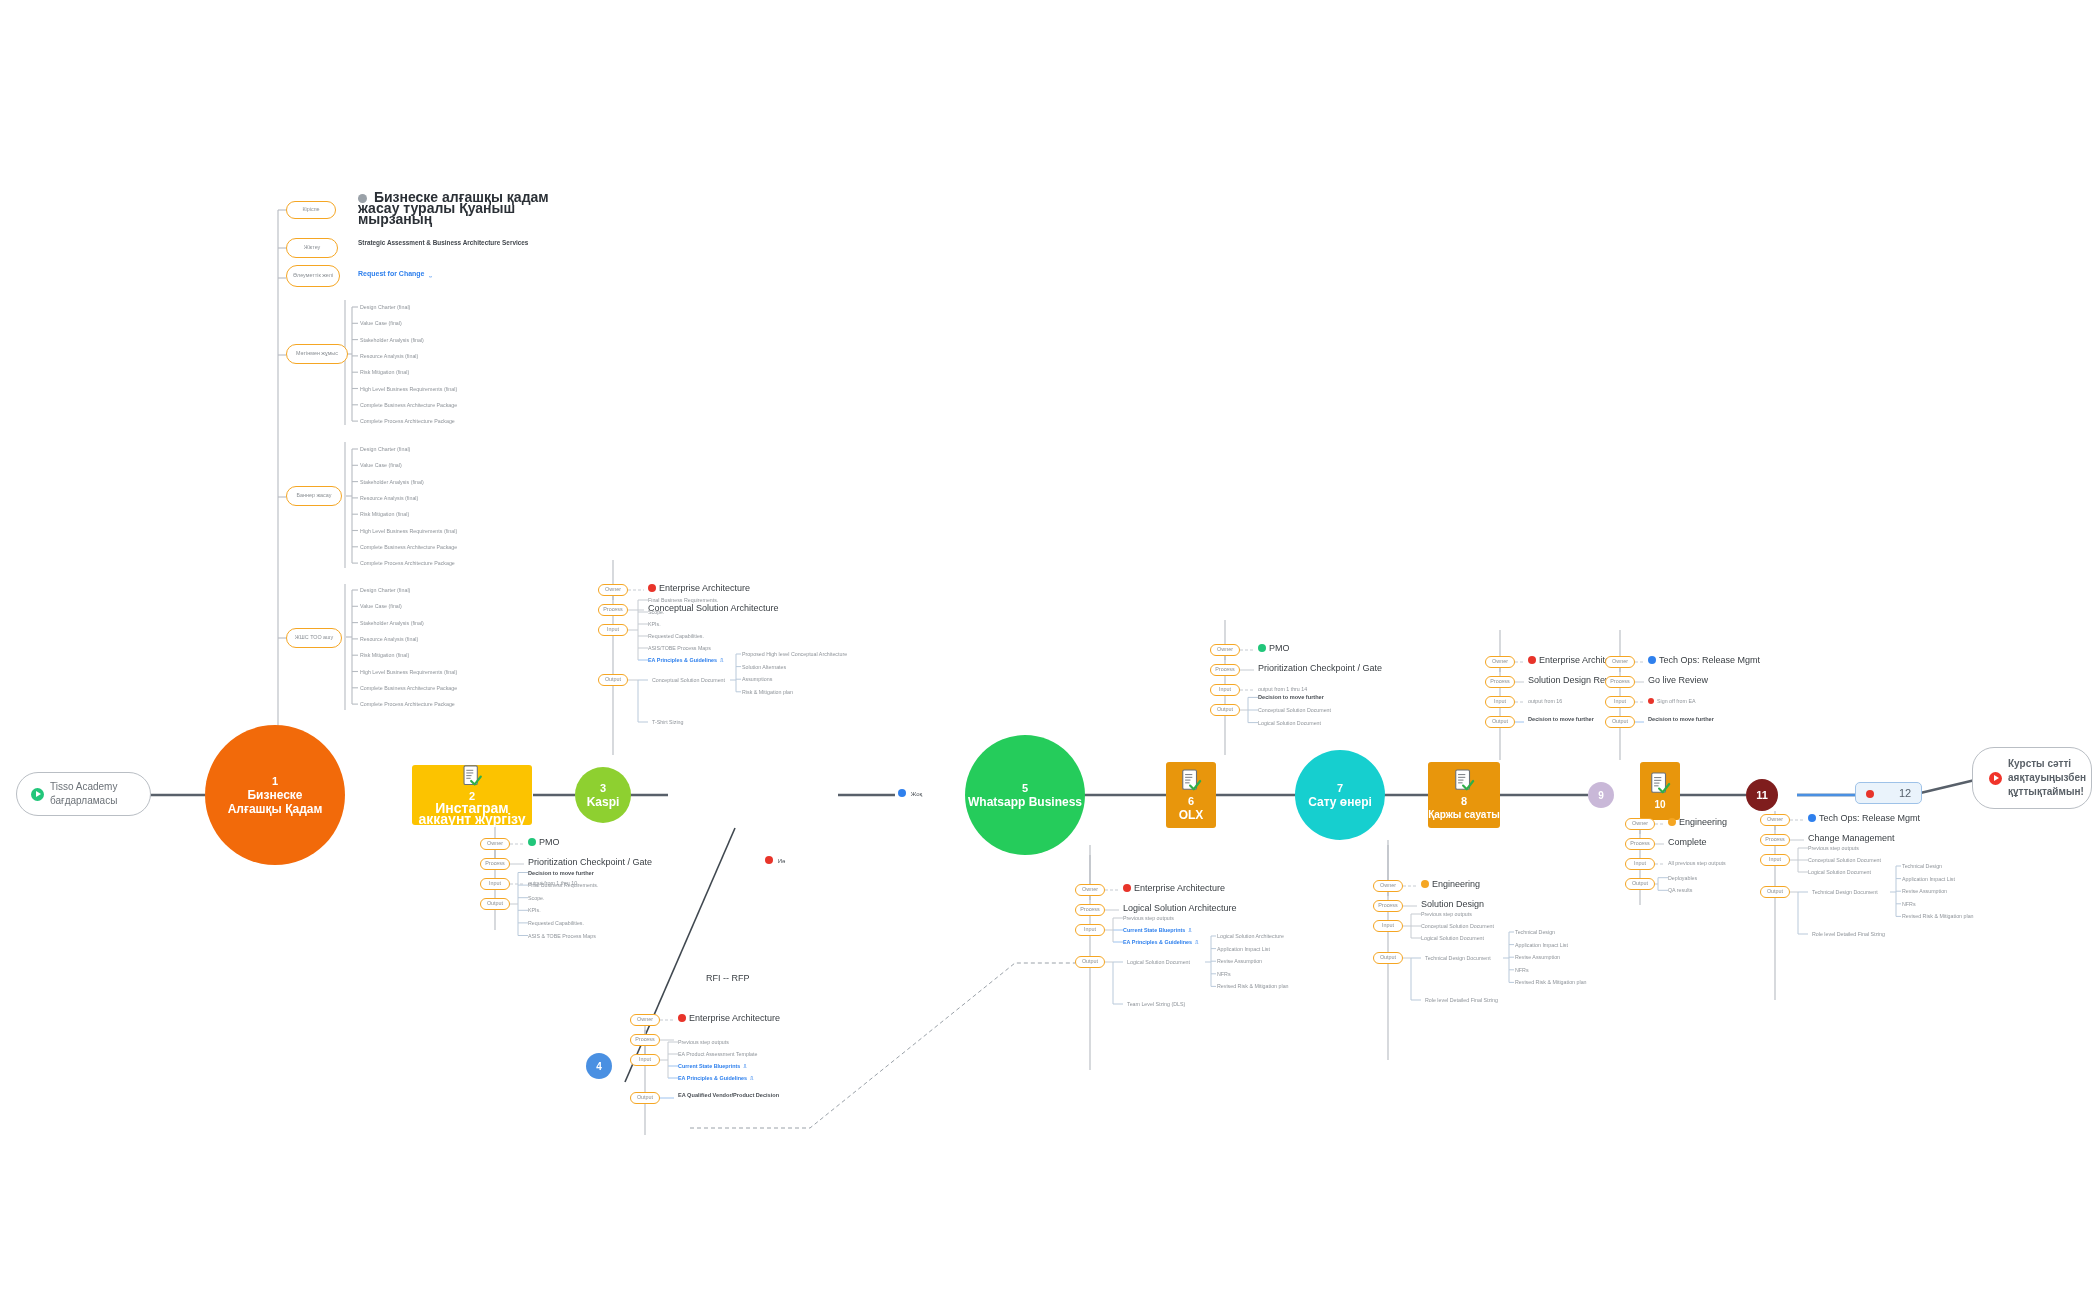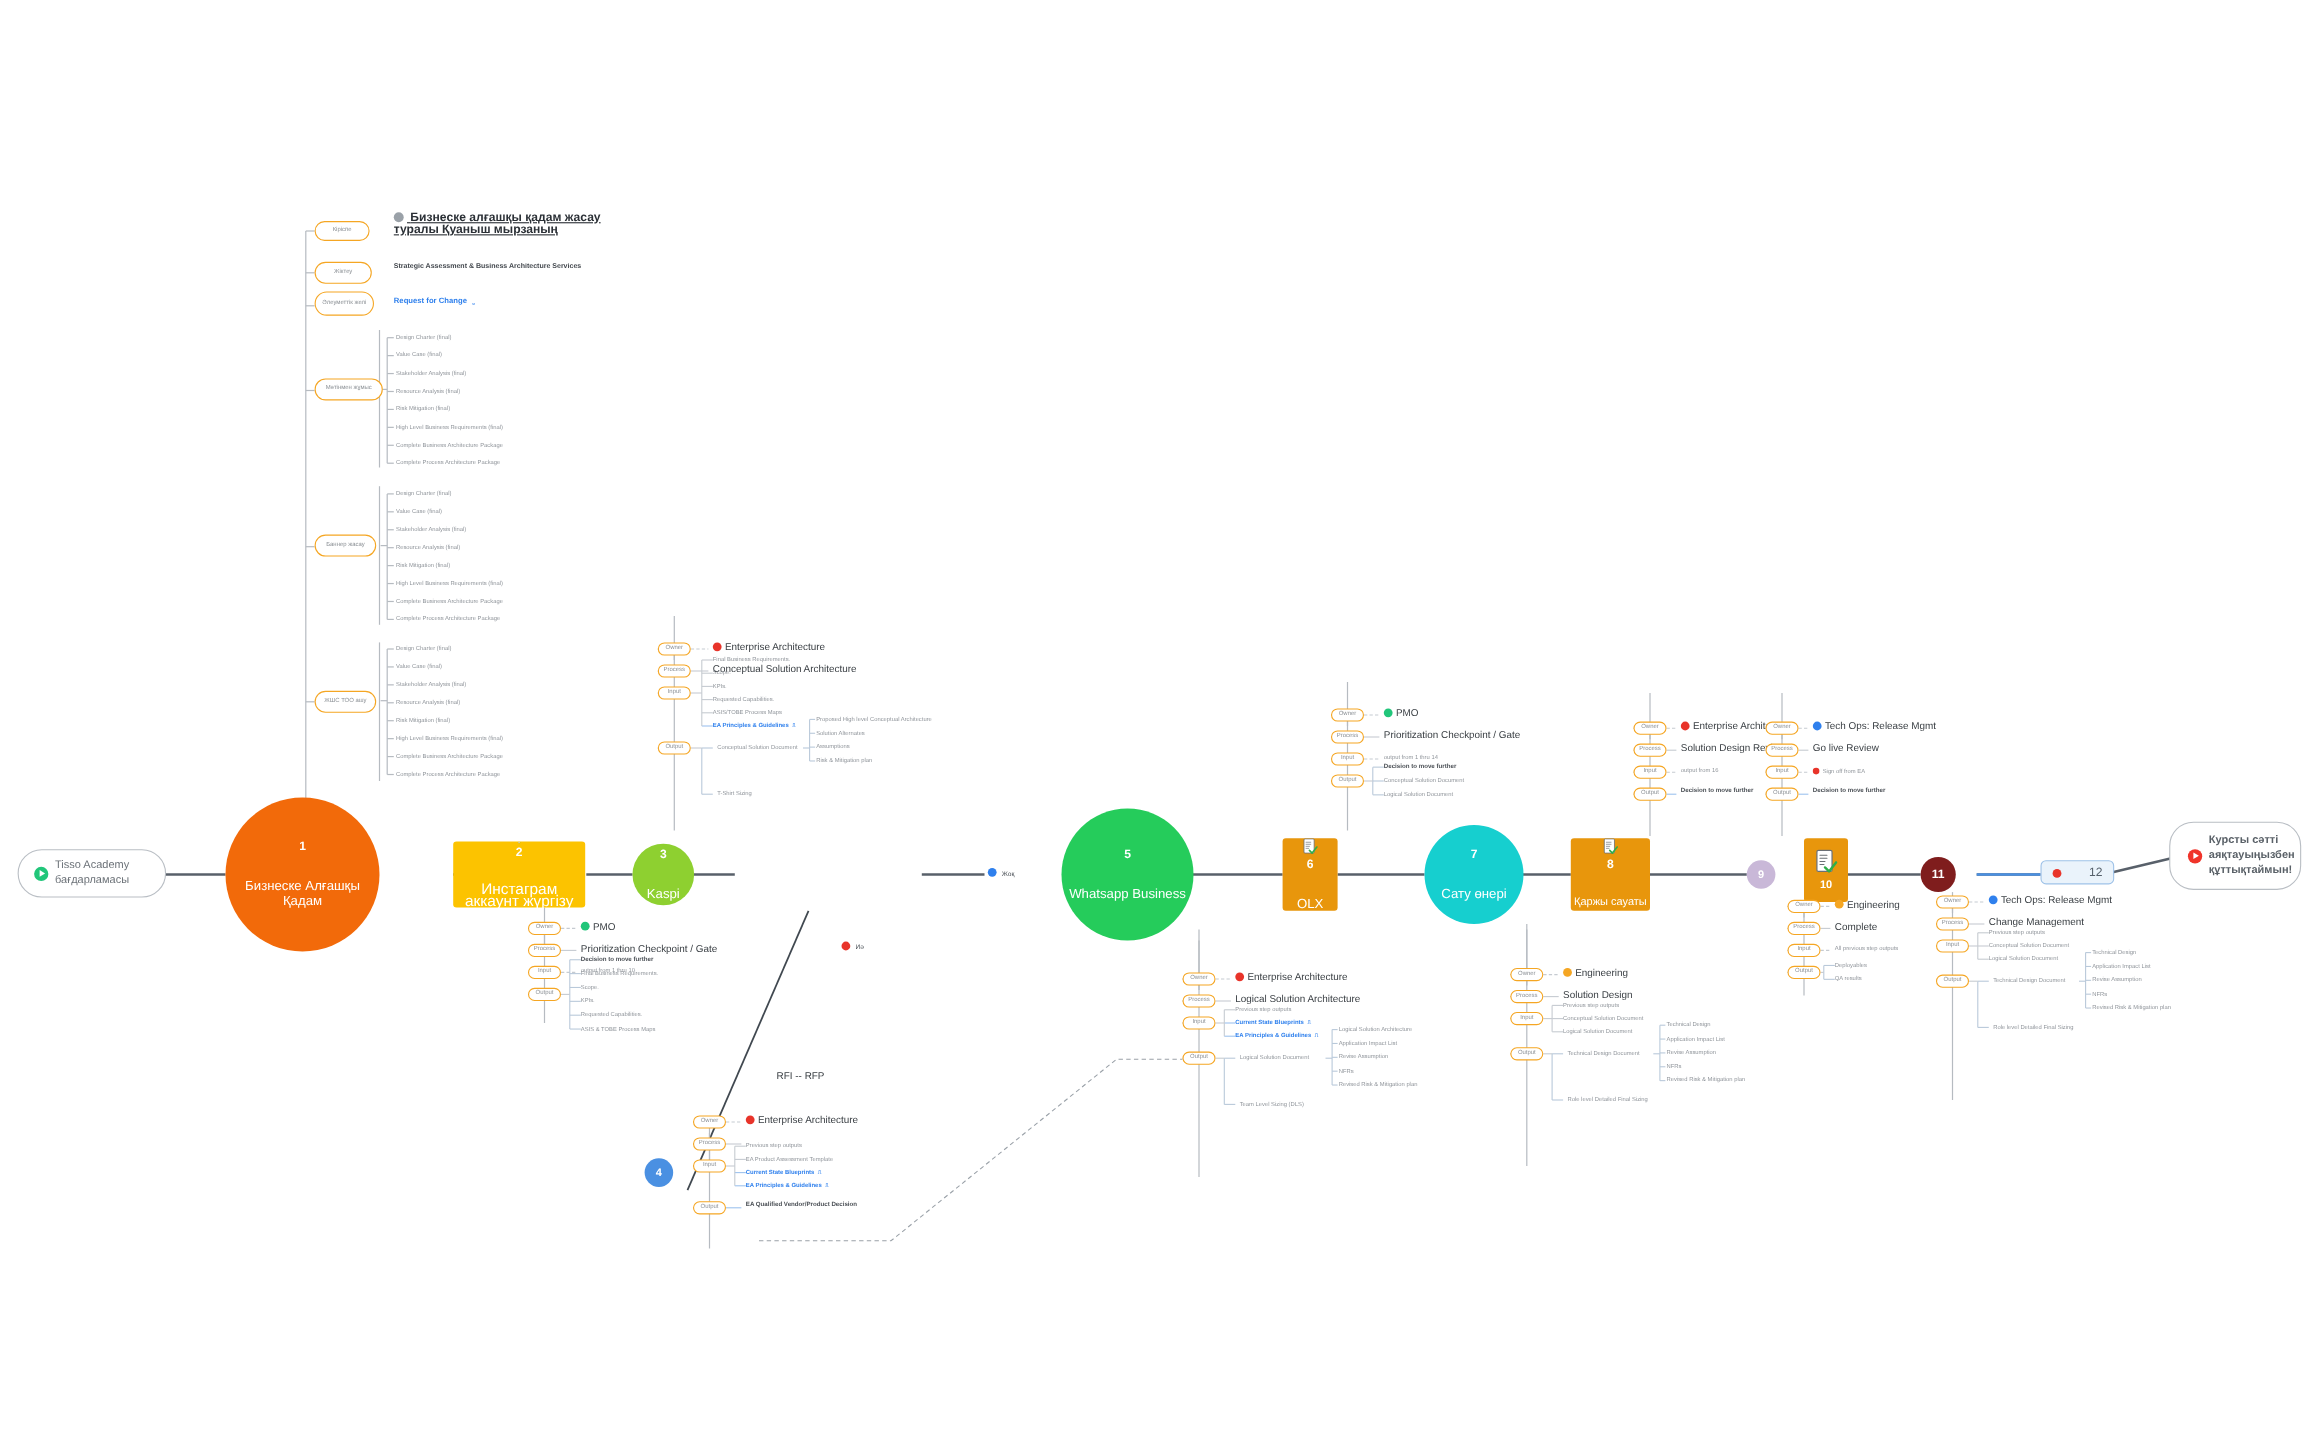--- a/index.html
+++ b/index.html
@@ -47,7 +47,7 @@
   .t-b{font-size:5.6px;color:#4a4f55;font-weight:bold;line-height:8px;}
   .t-m{font-size:9px;color:#3b4045;line-height:12px;}
   .t-lnk-b{font-size:5.4px;color:#2f80ed;font-weight:bold;line-height:8px;}
-  .t-head{font-size:11px;color:#2b3036;font-weight:bold;line-height:11px;white-space:normal;width:200px;text-decoration:underline;}
+  .t-head{font-size:14px;color:#2b3036;font-weight:bold;line-height:11px;white-space:normal;width:200px;}
   .t-sub{font-size:6.4px;color:#43484e;font-weight:bold;line-height:9px;white-space:normal;width:210px;}
   .ico{display:inline-block;width:8px;height:8px;border-radius:50%;position:relative;top:1px;margin-right:3px;}
   .extl{font-size:5px;color:#2f80ed;margin-left:3px;}

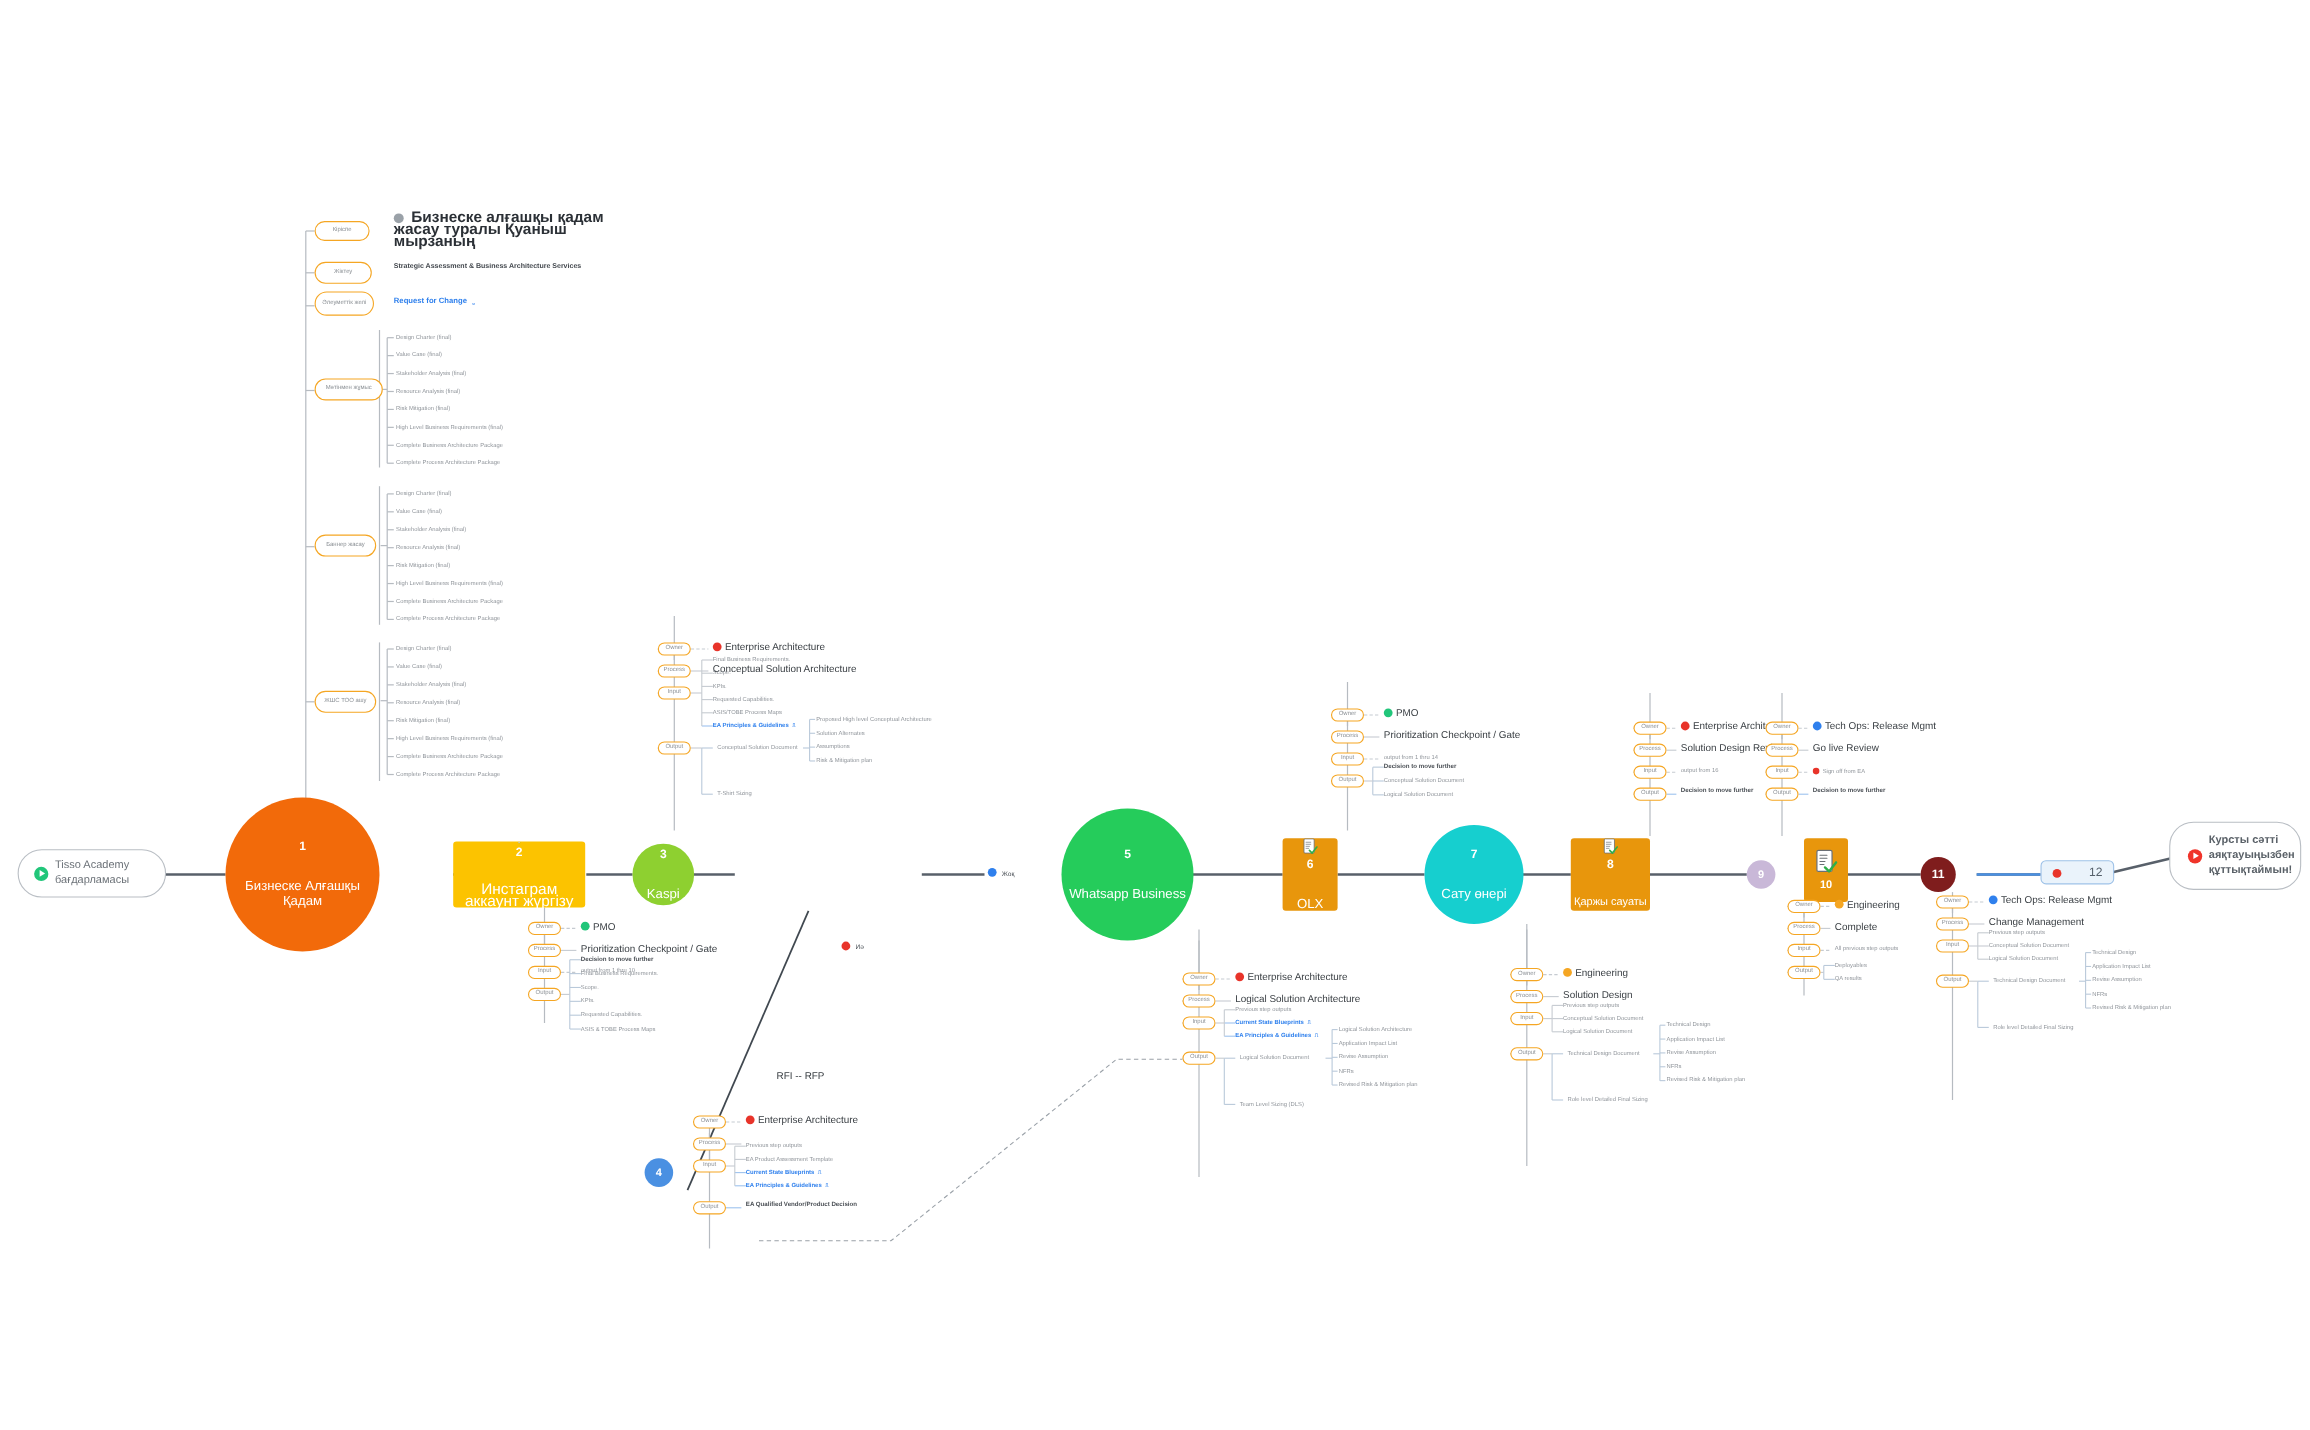--- a/index.html
+++ b/index.html
@@ -13,7 +13,7 @@
         align-items:center;justify-content:center;text-align:center;color:#fff;font-weight:bold;}
   .circle{border-radius:50%;}
   .num{font-size:11px;line-height:13px;font-weight:bold;}
-  .ttl{font-size:12px;line-height:14px;font-weight:normal;margin-top:21px;}
+  .ttl{font-size:12px;line-height:14px;font-weight:bold;}
 
   .n1{background:#f26a0a;}
   .n2,.n6,.n8,.n10{background:#f0a500;border-radius:3px;}

